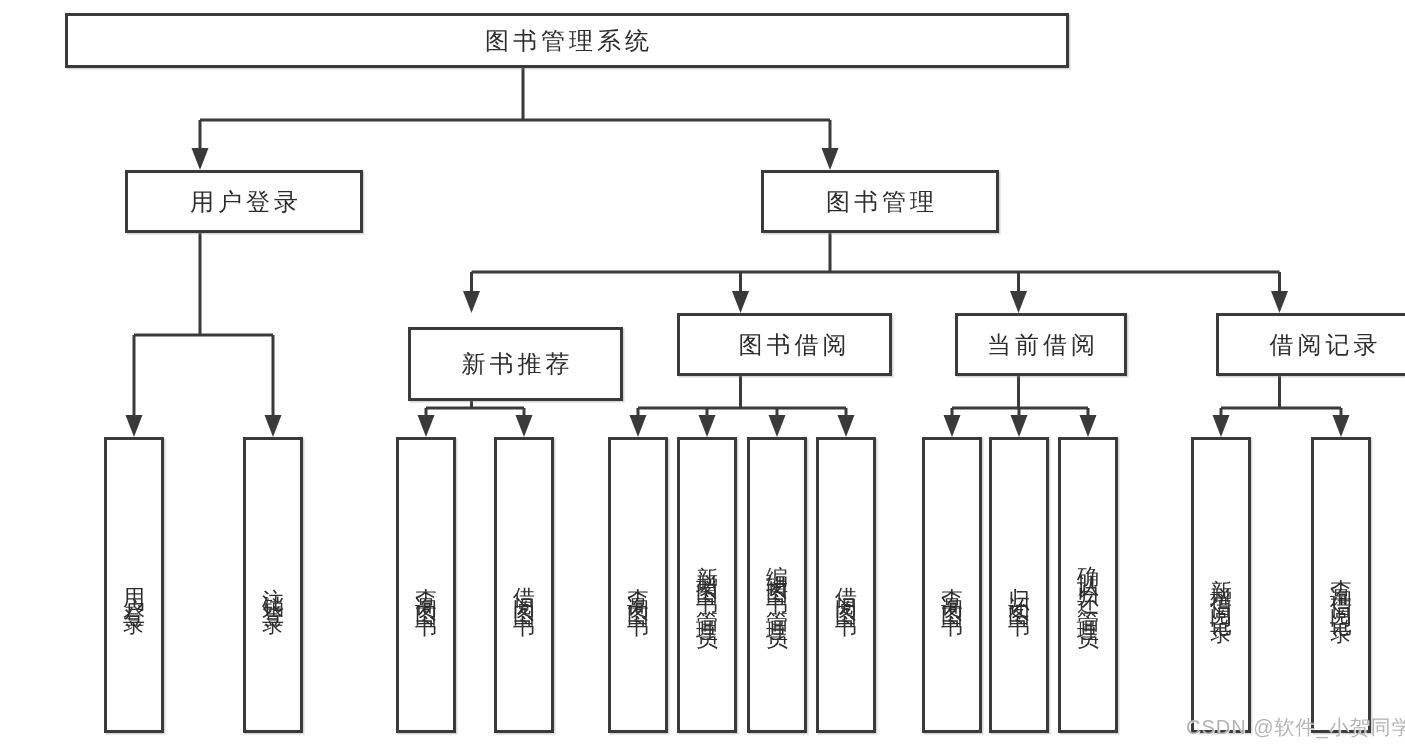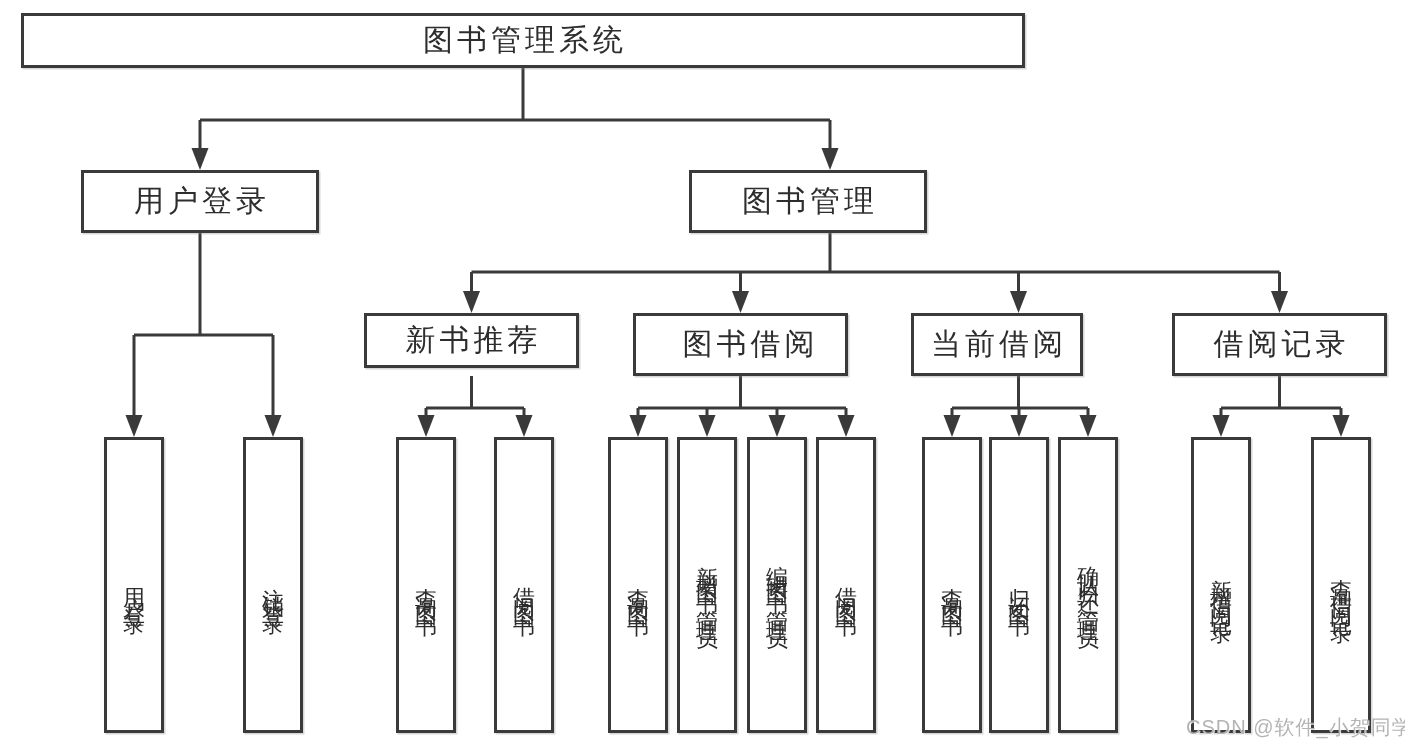--- a/index.html
+++ b/index.html
@@ -43,10 +43,11 @@
     box-shadow: 1.5px 1.5px 0 rgba(140,140,140,0.35);
   }
   .box.h {
-    font-size: 30px;
+    font-size: 24px;
     letter-spacing: 4px;
     text-indent: 4px;
     white-space: nowrap;
+    margin-left: 44px;
   }
   .box.v {
     writing-mode: vertical-rl;

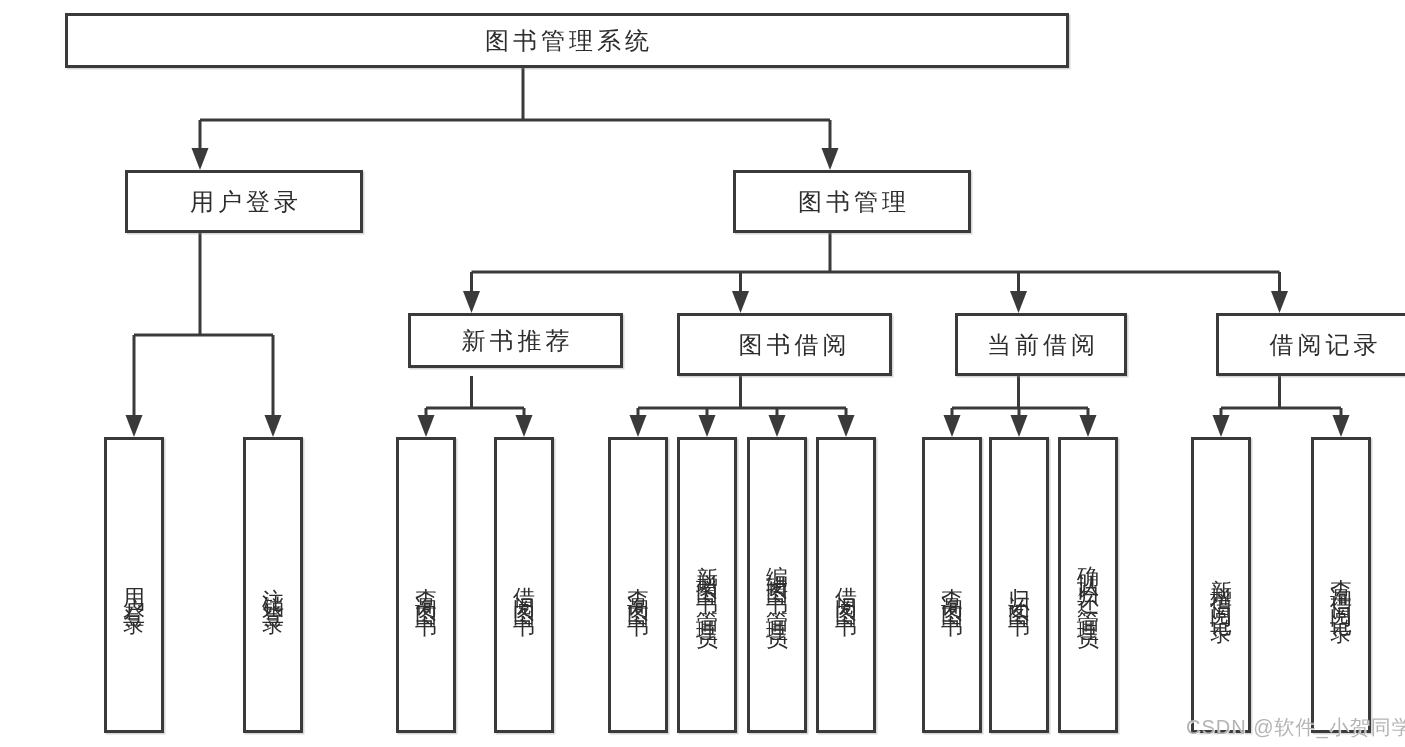--- a/index.html
+++ b/index.html
@@ -127,7 +127,7 @@
   <div class="box h" style="left:21px; top:13px; width:1004px; height:55px;">图书管理系统</div>
 
   <div class="box h" style="left:81px; top:170px; width:238px; height:63px;">用户登录</div>
-  <div class="box h" style="left:689px; top:170px; width:238px; height:63px;">图书管理</div>
+  <div class="box h" style="left:717px; top:170px; width:238px; height:63px;">图书管理</div>
 
   <div class="box h" style="left:364px; top:313px; width:215px; height:55px;">新书推荐</div>
   <div class="box h" style="left:633px; top:313px; width:215px; height:63px;padding-left:16px;">图书借阅</div>

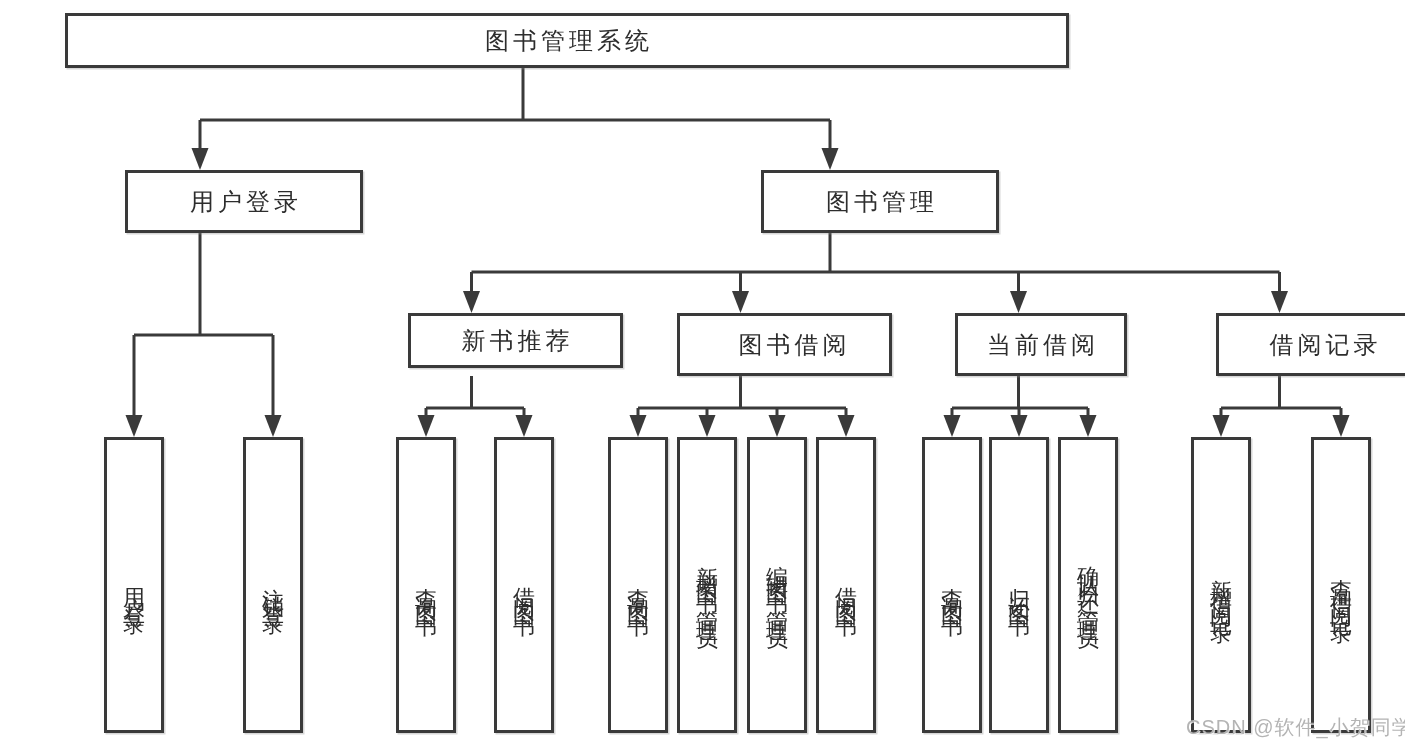--- a/index.html
+++ b/index.html
@@ -129,7 +129,7 @@
   <div class="box h" style="left:81px; top:170px; width:238px; height:63px;">用户登录</div>
   <div class="box h" style="left:717px; top:170px; width:238px; height:63px;">图书管理</div>
 
-  <div class="box h" style="left:364px; top:313px; width:215px; height:55px;">新书推荐</div>
+  <div class="box h" style="left:364px; top:327px; width:215px; height:74px;">新书推荐</div>
   <div class="box h" style="left:633px; top:313px; width:215px; height:63px;padding-left:16px;">图书借阅</div>
   <div class="box h" style="left:911px; top:313px; width:172px; height:63px;">当前借阅</div>
   <div class="box h" style="left:1172px; top:313px; width:215px; height:63px;">借阅记录</div>

